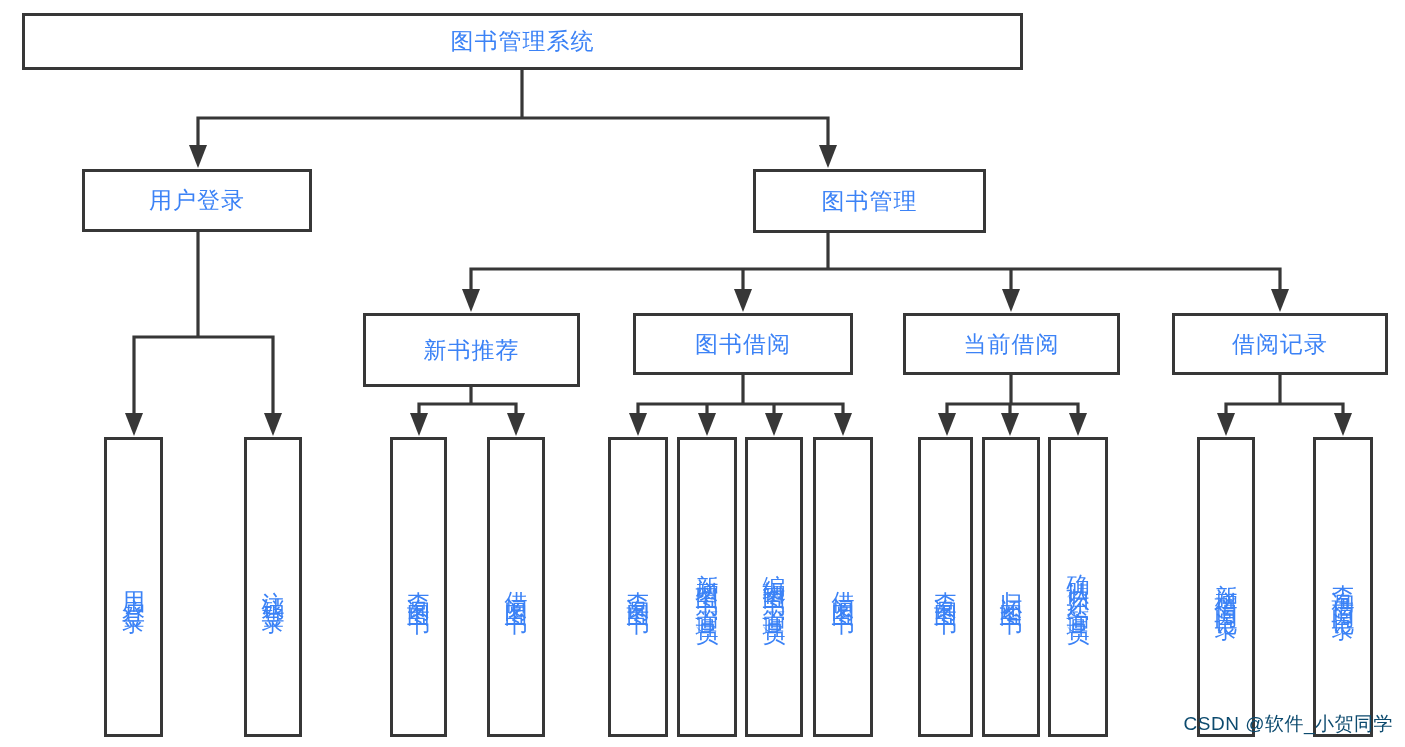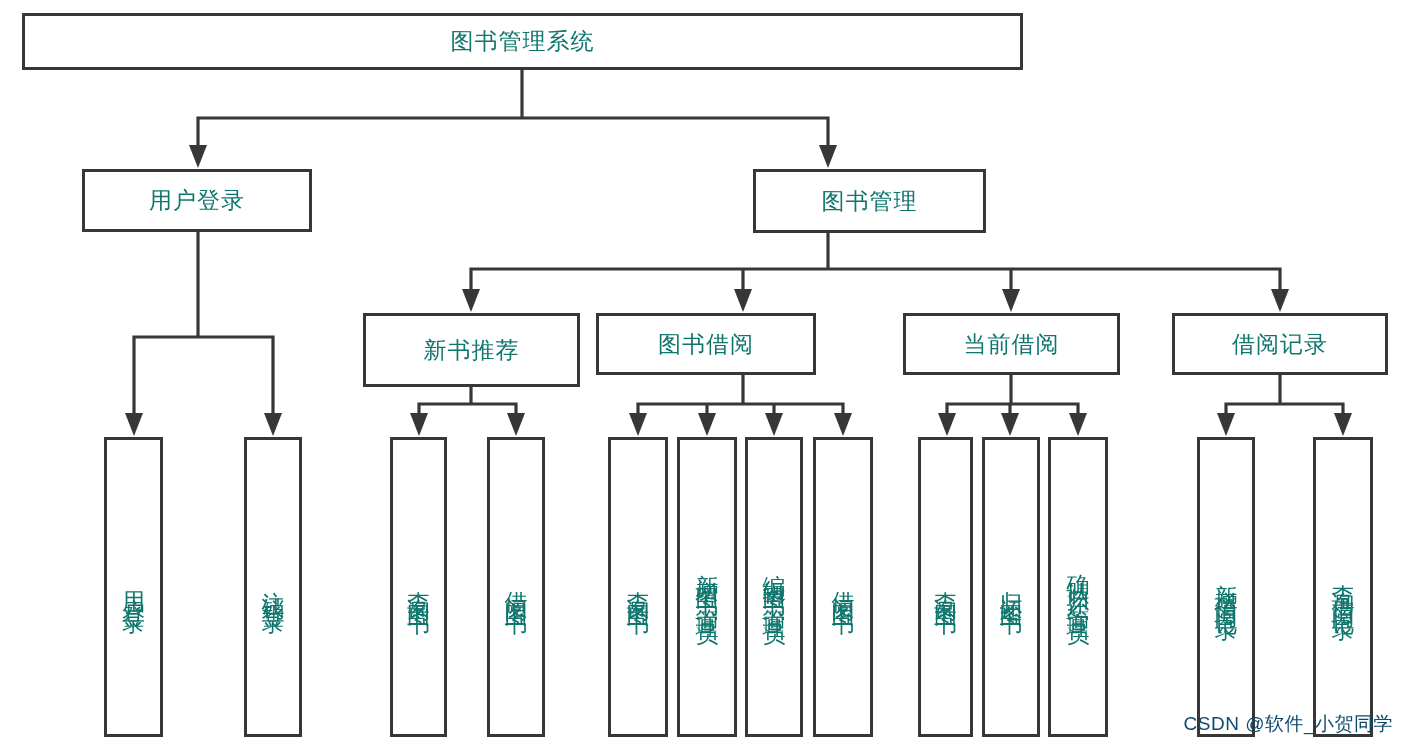--- a/index.html
+++ b/index.html
@@ -22,7 +22,7 @@
     display: flex;
     align-items: center;
     justify-content: center;
-    color: #0f766e;
+    color: #3b82f6;
     font-size: 23px;
     letter-spacing: 1px;
     white-space: nowrap;

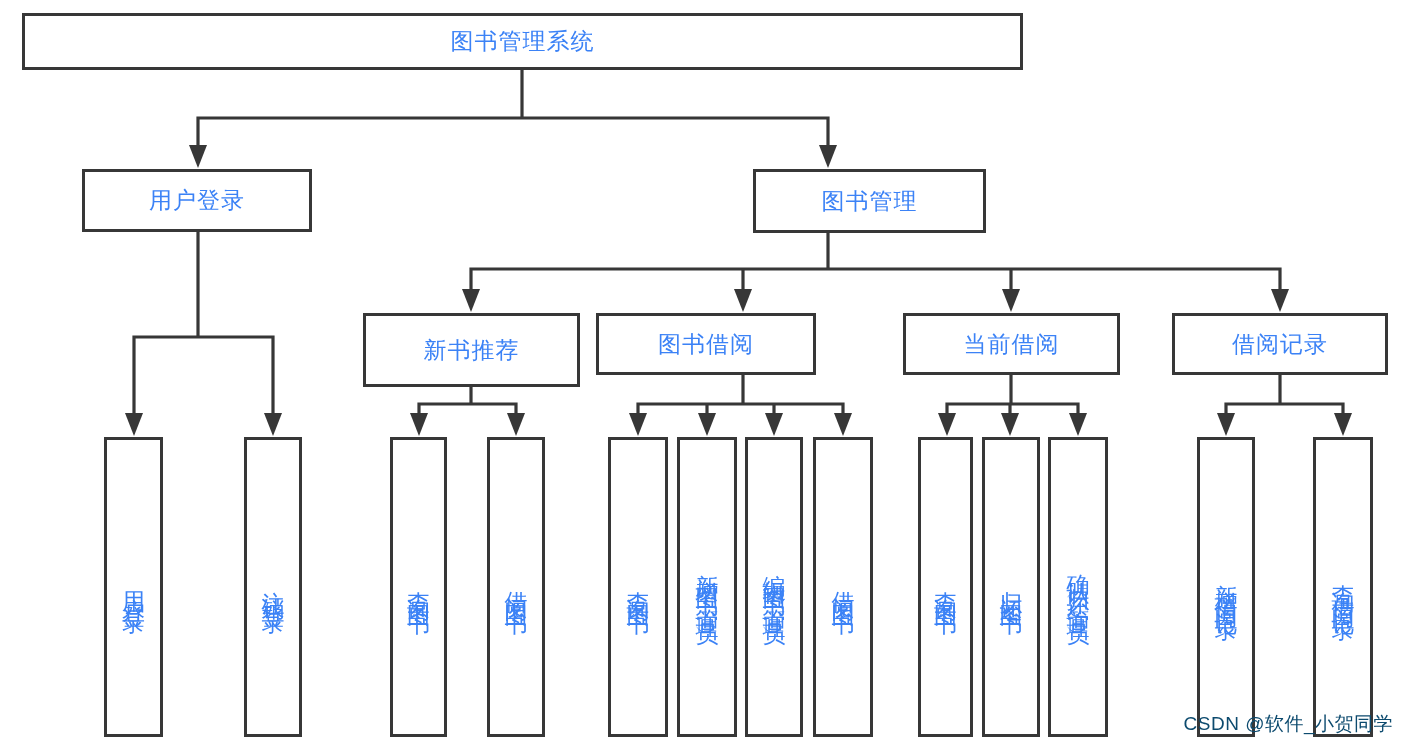--- a/index.html
+++ b/index.html
@@ -110,7 +110,7 @@
   <div class="node" style="left:363px; top:313px; width:217px; height:74px;">
     <span>新书推荐</span>
   </div>
-  <div class="node" style="left:596px; top:313px; width:220px; height:62px;">
+  <div class="node" style="left:633px; top:313px; width:220px; height:62px;">
     <span>图书借阅</span>
   </div>
   <div class="node" style="left:903px; top:313px; width:217px; height:62px;">

